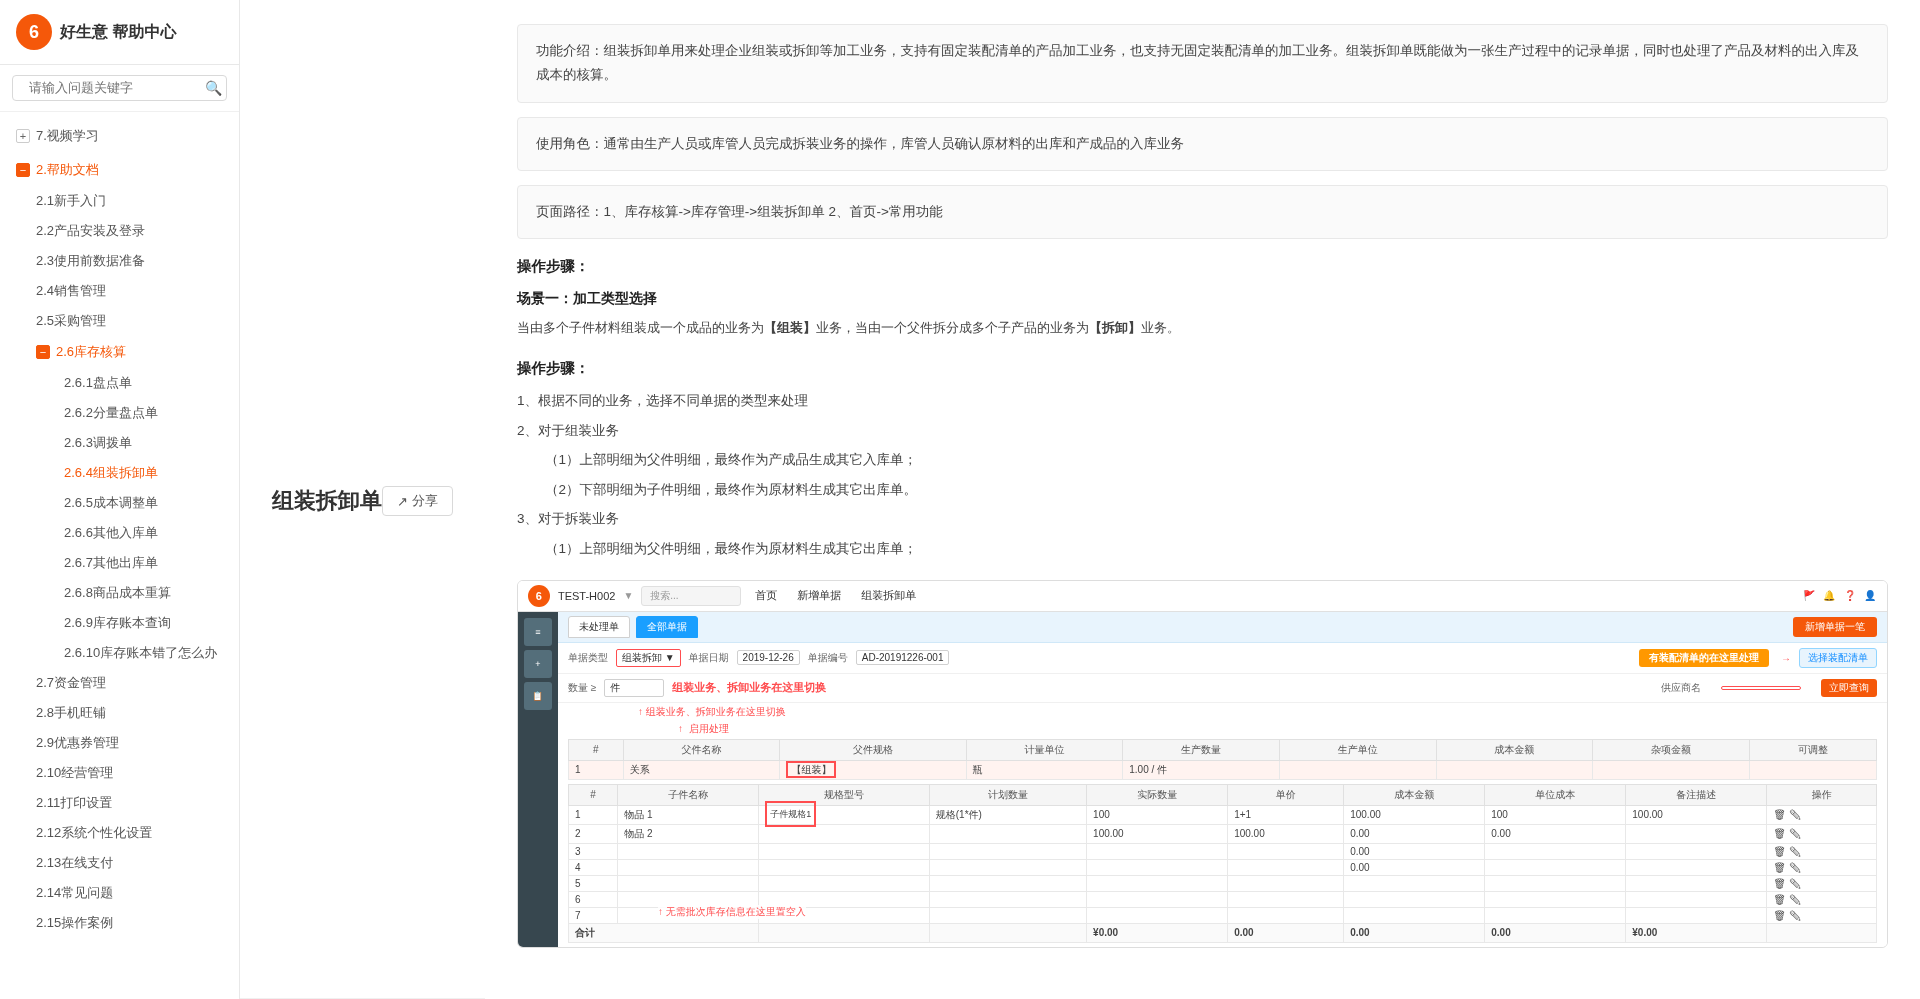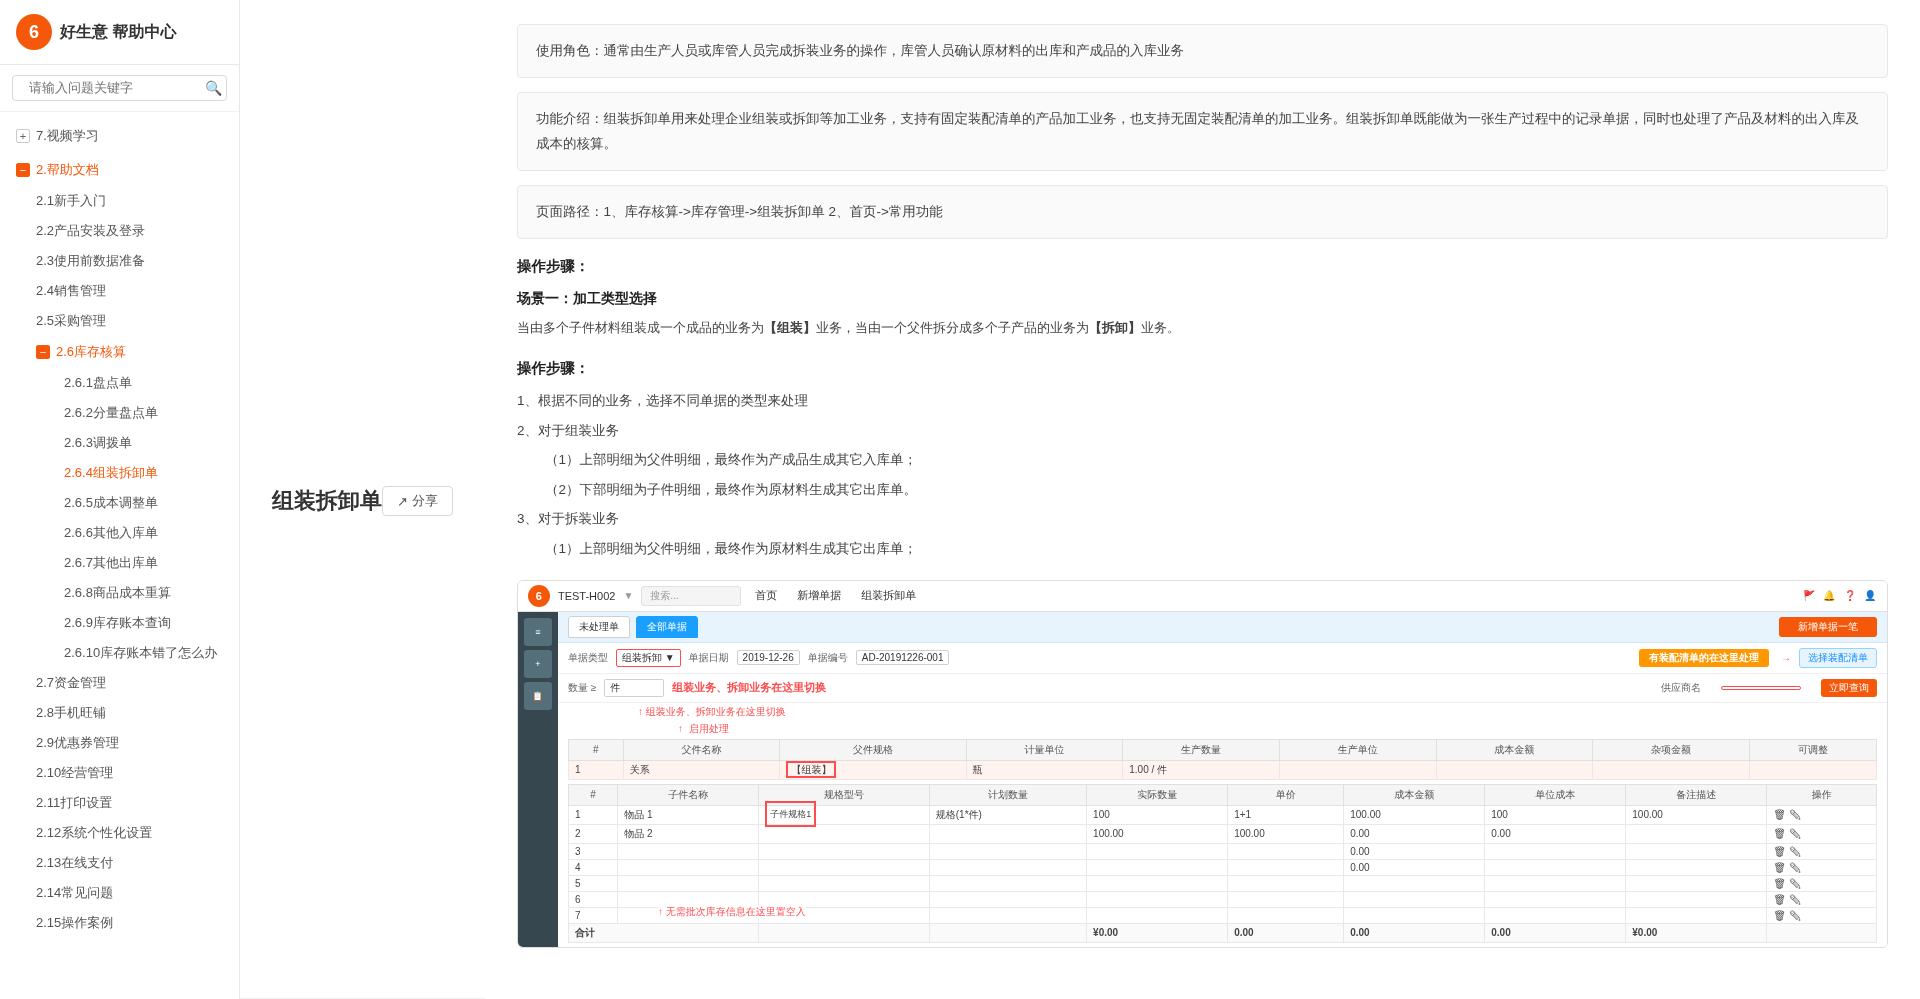--- a/index.html
+++ b/index.html
@@ -433,10 +433,10 @@
   <div class="article-body">
 
     <div class="info-block">
-      <span>使用角色：通常由生产人员或库管人员完成拆装业务的操作，库管人员确认原材料的出库和产成品的入库业务</span>
+      <span>功能介绍：组装拆卸单用来处理企业组装或拆卸等加工业务，支持有固定装配清单的产品加工业务，也支持无固定装配清单的加工业务。组装拆卸单既能做为一张生产过程中的记录单据，同时也处理了产品及材料的出入库及成本的核算。</span>
     </div>
     <div class="info-block">
-      <span>功能介绍：组装拆卸单用来处理企业组装或拆卸等加工业务，支持有固定装配清单的产品加工业务，也支持无固定装配清单的加工业务。组装拆卸单既能做为一张生产过程中的记录单据，同时也处理了产品及材料的出入库及成本的核算。</span>
+      <span>使用角色：通常由生产人员或库管人员完成拆装业务的操作，库管人员确认原材料的出库和产成品的入库业务</span>
     </div>
     <div class="info-block">
       <span>页面路径：1、库存核算-&gt;库存管理-&gt;组装拆卸单 2、首页-&gt;常用功能</span>

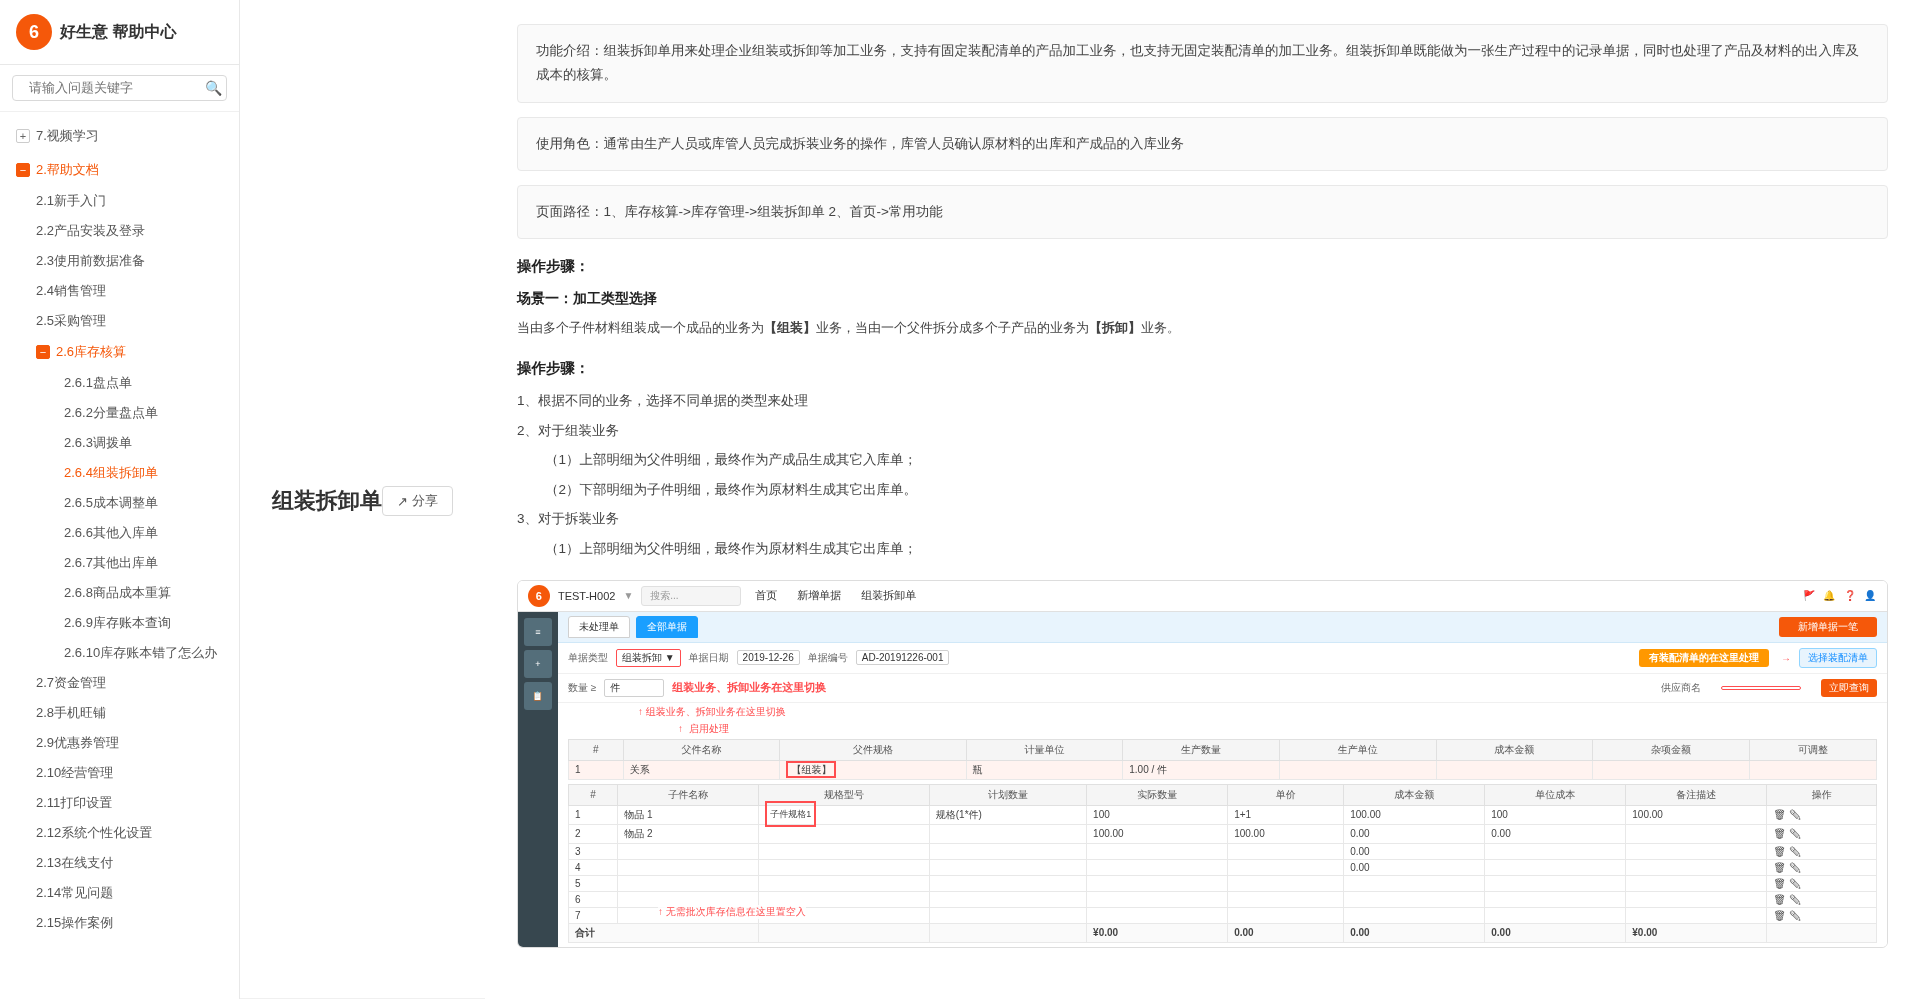--- a/index.html
+++ b/index.html
@@ -306,7 +306,7 @@
       color: #fff;
       border: none;
       border-radius: 3px;
-      padding: 3px 19px;
+      padding: 3px 12px;
       font-size: 10px;
       cursor: pointer;
     }

